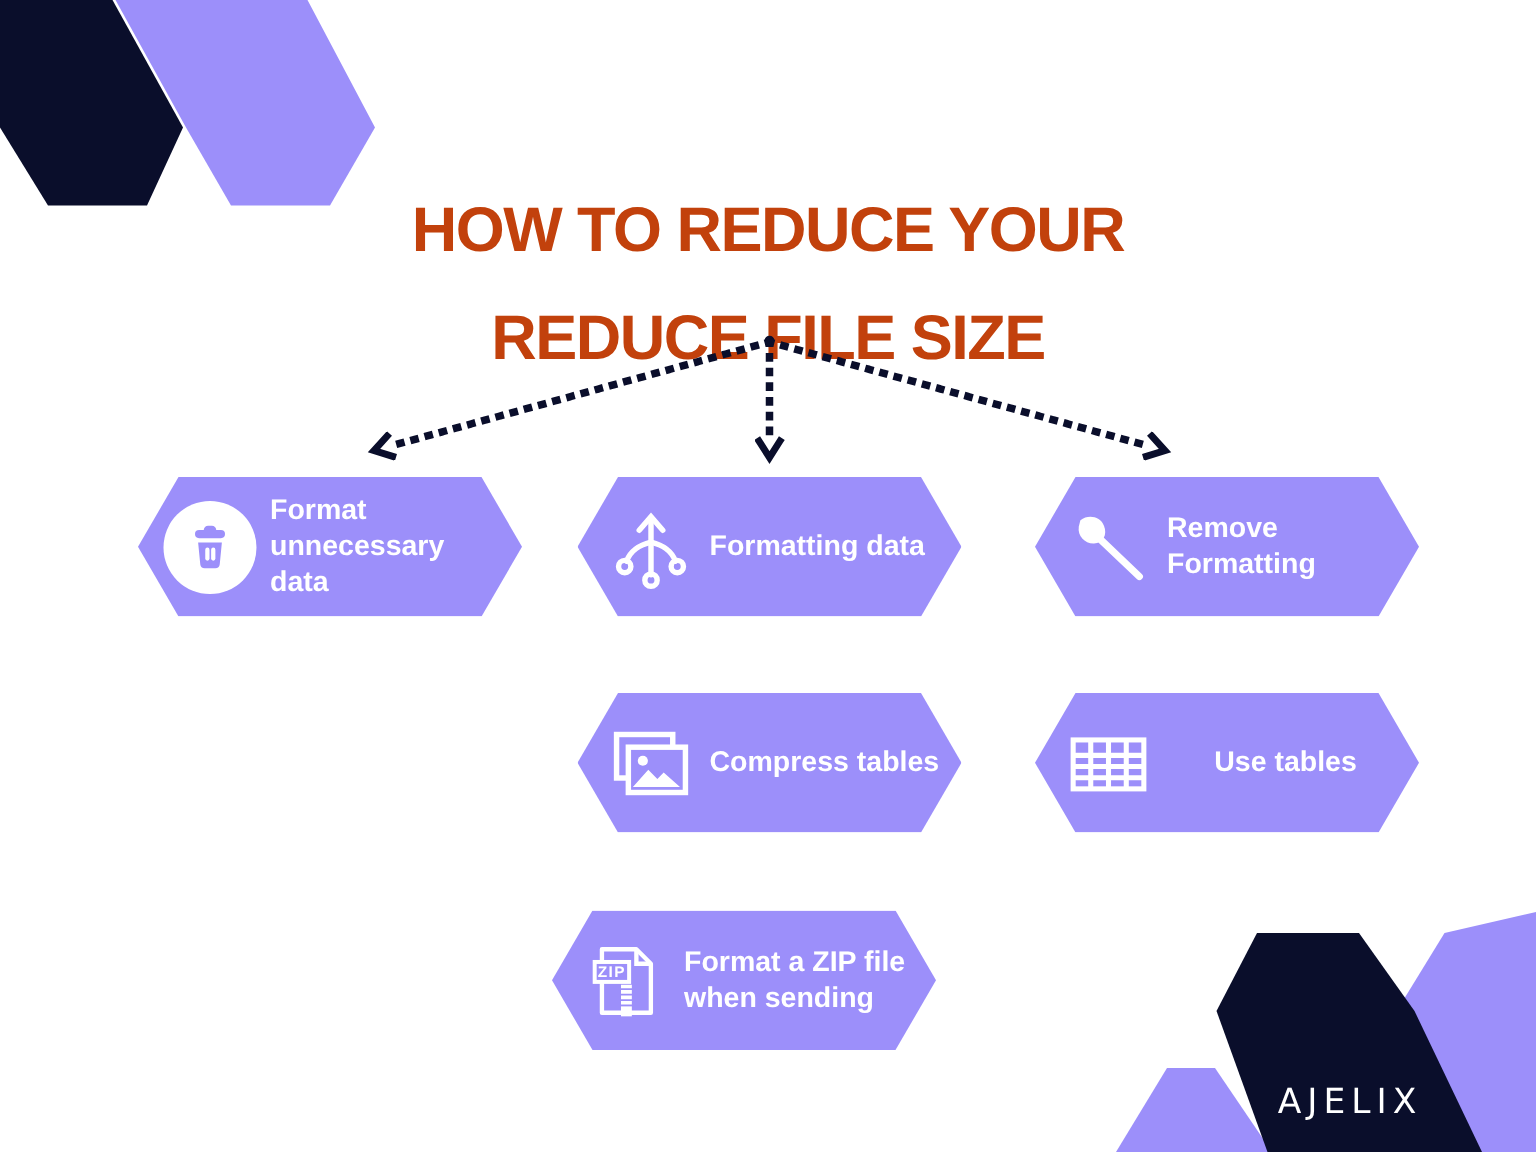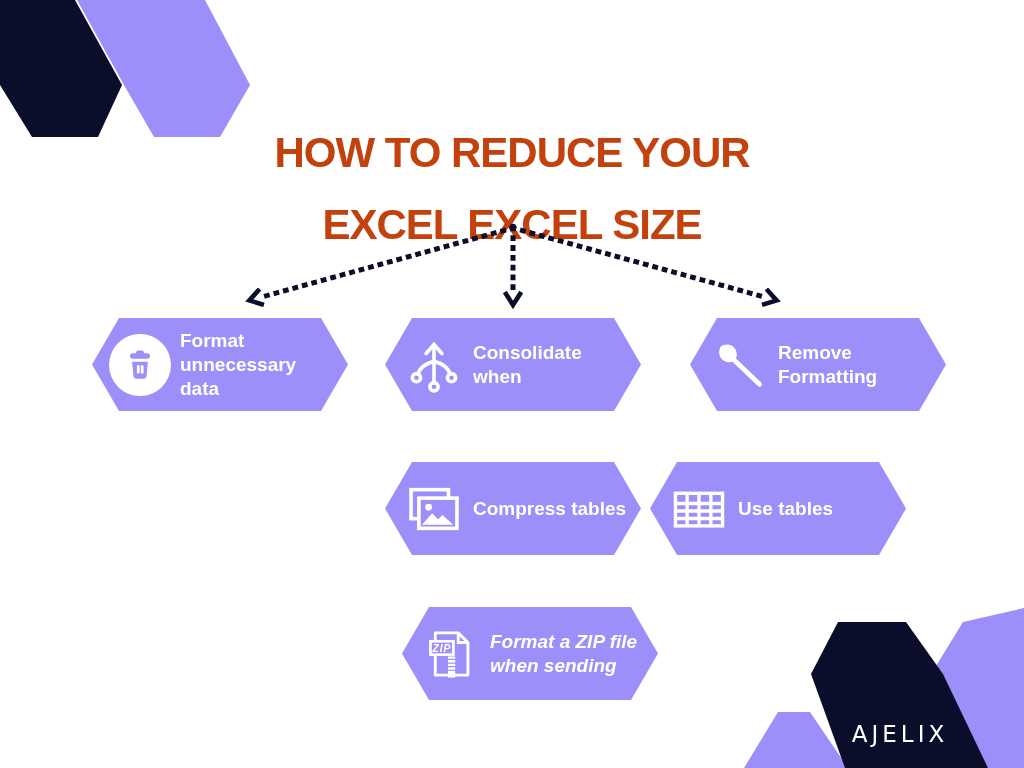--- a/index.html
+++ b/index.html
@@ -31,7 +31,7 @@
 
   <h1 class="title">
     <span>HOW TO REDUCE YOUR</span>
-    <span>EXCEL EXCEL SIZE</span>
+    <span>REDUCE FILE SIZE</span>
   </h1>
 
   <svg class="decor" style="left:228px;top:220px;" width="574" height="96" viewBox="0 0 574 96">

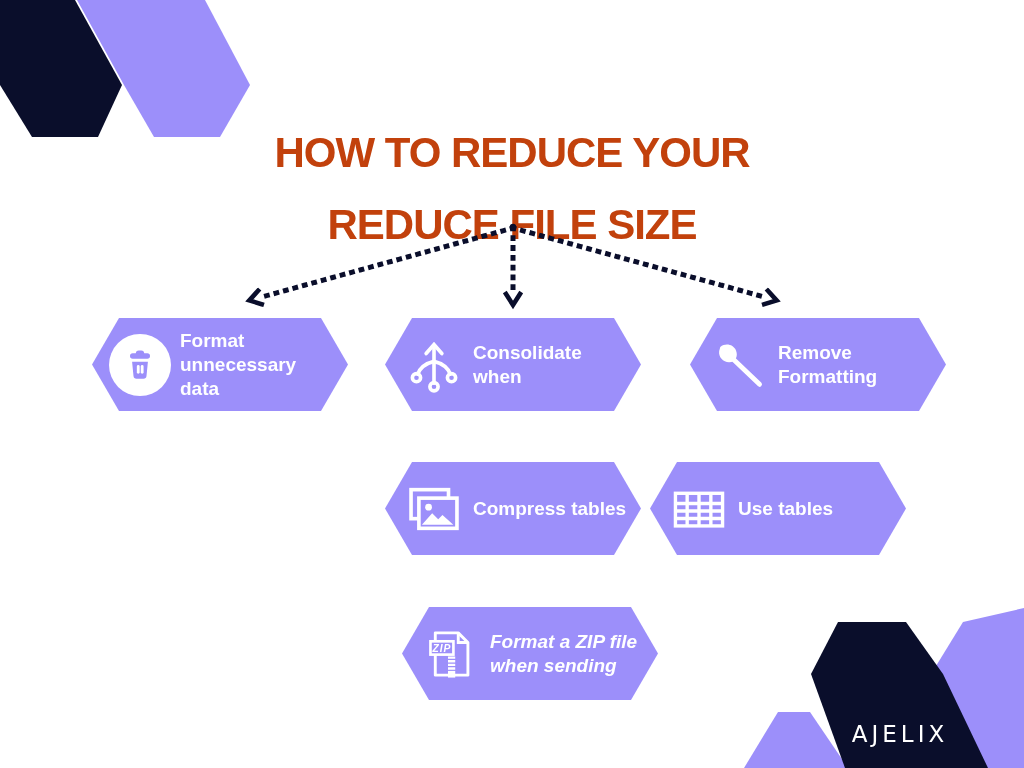--- a/index.html
+++ b/index.html
@@ -71,7 +71,7 @@
         <circle cx="38.5" cy="34.5" r="3.4"></circle>
       </svg>
     </div>
-    <div class="label">Consolidate when</div>
+    <div class="label">Formatting data</div>
   </div>
 
   <div class="badge" style="left:690px;top:318px;">

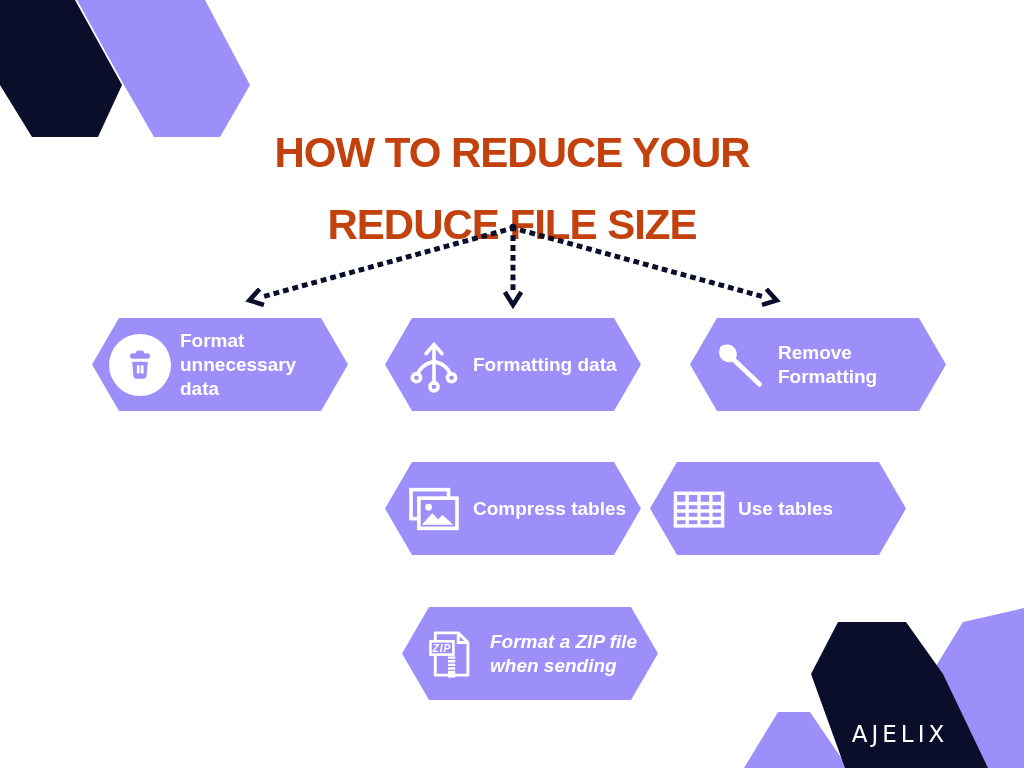--- a/index.html
+++ b/index.html
@@ -97,7 +97,7 @@
     <div class="label">Compress tables</div>
   </div>
 
-  <div class="badge" style="left:650px;top:462px;">
+  <div class="badge" style="left:690px;top:462px;text-align:center;">
     <div class="icon">
       <svg viewBox="0 0 48 48" fill="none" stroke="#ffffff" stroke-width="2.8">
         <rect x="4.5" y="11" width="39" height="27"></rect>

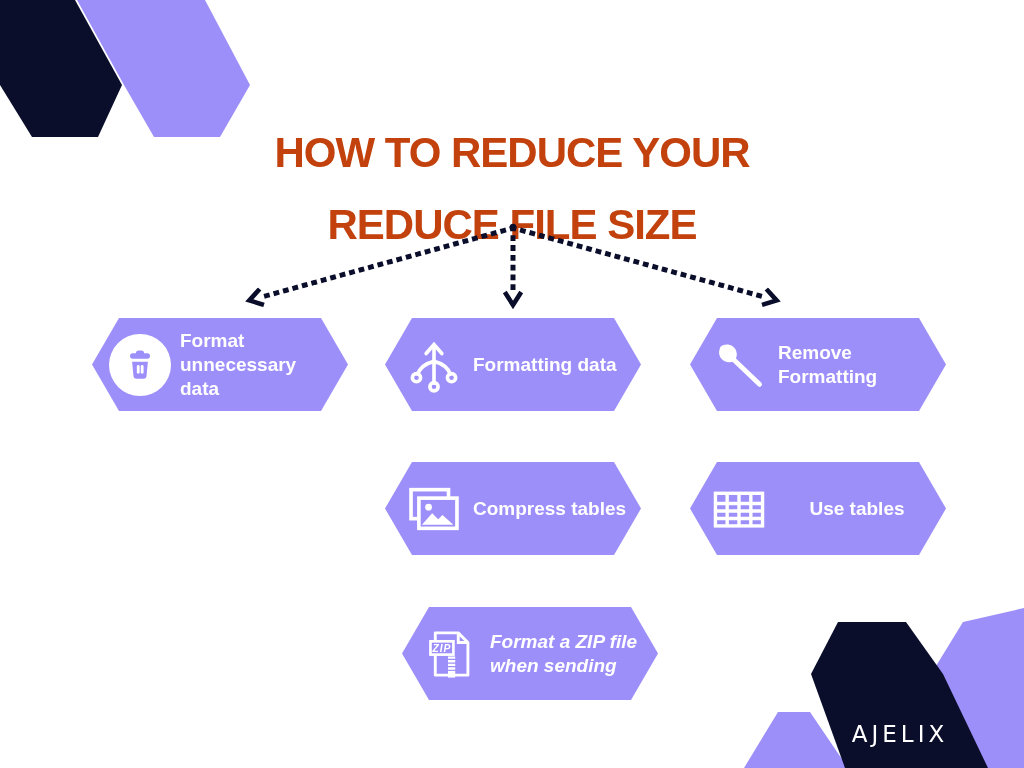--- a/index.html
+++ b/index.html
@@ -112,7 +112,7 @@
     <div class="label">Use tables</div>
   </div>
 
-  <div class="badge" style="left:402px;top:607px;font-style:italic;">
+  <div class="badge" style="left:368px;top:607px;">
     <div class="icon">
       <svg viewBox="0 0 48 48">
         <path d="M11 6.5 h19 l8 8 v27 h-27 z" fill="none" stroke="#ffffff" stroke-width="2.4" stroke-linejoin="round"></path>

